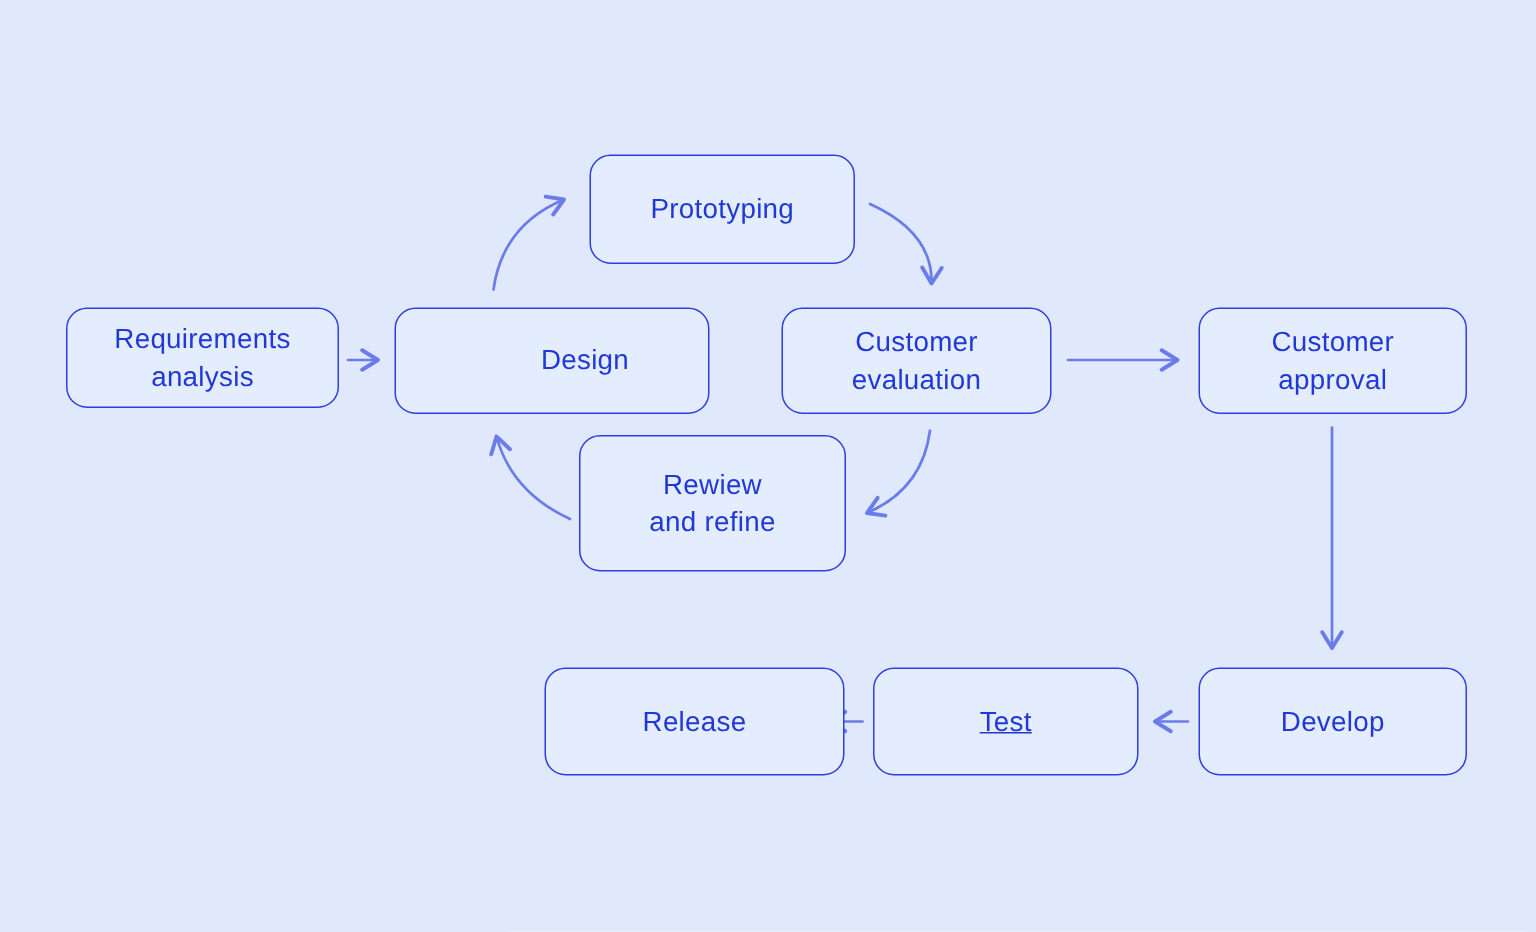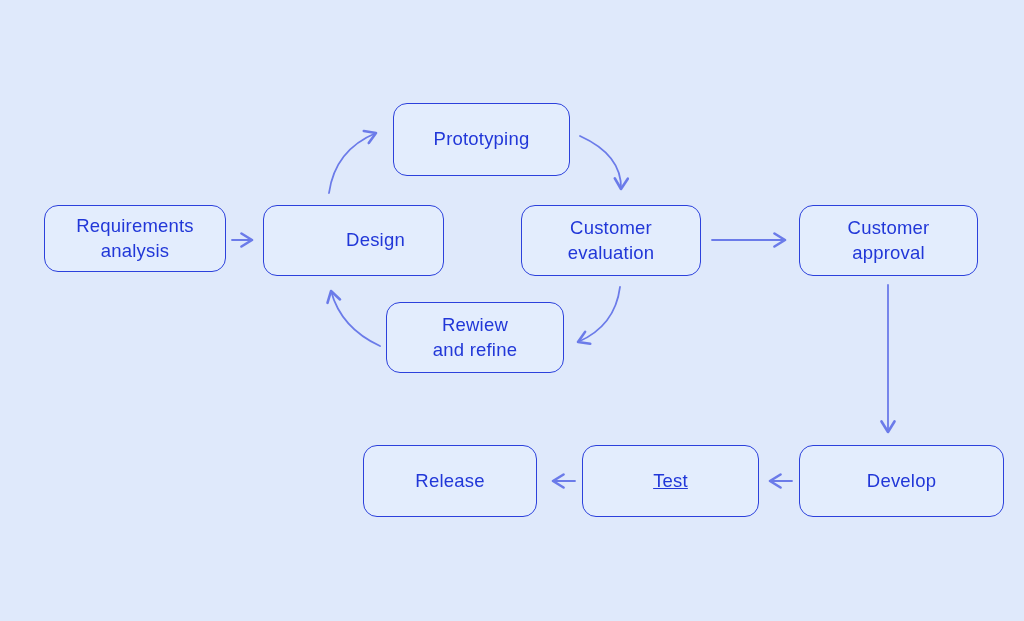--- a/index.html
+++ b/index.html
@@ -41,7 +41,7 @@
     letter-spacing: 0.2px;
   }
   .n-requirements { left: 44px;  top: 205px; width: 182px; height: 67px; }
-  .n-design       { left: 263px; top: 205px; width: 181px; height: 71px; padding-left: 44px; }
+  .n-design       { left: 263px; top: 205px; width: 210px; height: 71px; padding-left: 44px; }
   .n-prototyping  { left: 393px; top: 103px; width: 177px; height: 73px; }
   .n-evaluation   { left: 521px; top: 205px; width: 180px; height: 71px; }
   .n-approval     { left: 799px; top: 205px; width: 179px; height: 71px; }

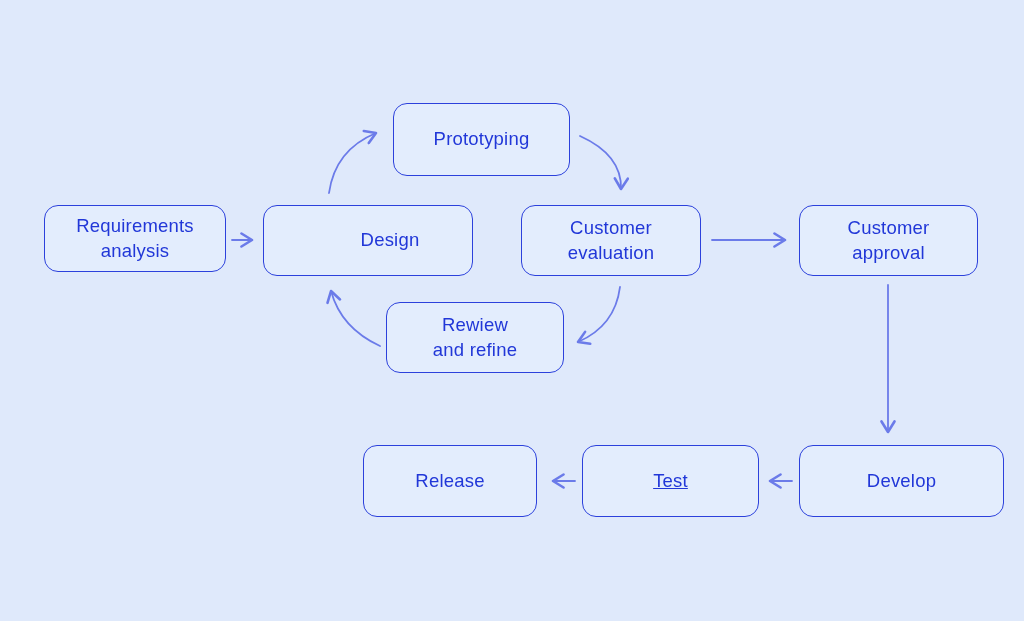--- a/index.html
+++ b/index.html
@@ -45,7 +45,7 @@
   .n-prototyping  { left: 393px; top: 103px; width: 177px; height: 73px; }
   .n-evaluation   { left: 521px; top: 205px; width: 180px; height: 71px; }
   .n-approval     { left: 799px; top: 205px; width: 179px; height: 71px; }
-  .n-review       { left: 386px; top: 302px; width: 178px; height: 71px; }
+  .n-review       { left: 386px; top: 290px; width: 178px; height: 91px; }
   .n-release      { left: 363px; top: 445px; width: 174px; height: 72px; }
   .n-test         { left: 582px; top: 445px; width: 177px; height: 72px; text-decoration: underline; }
   .n-develop      { left: 799px; top: 445px; width: 205px; height: 72px; }

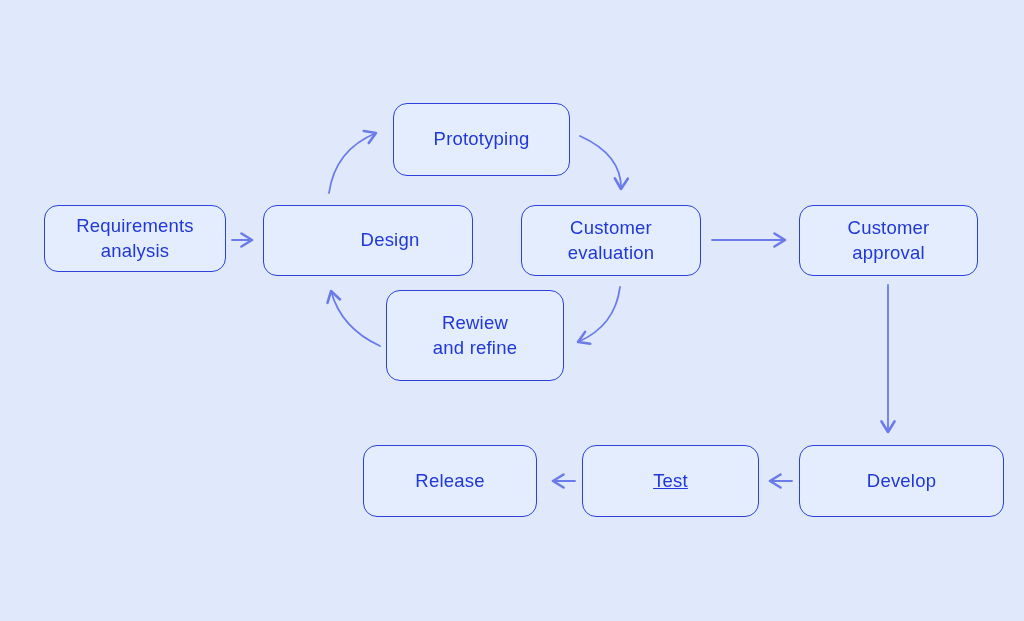--- a/index.html
+++ b/index.html
@@ -46,7 +46,7 @@
   .n-evaluation   { left: 521px; top: 205px; width: 180px; height: 71px; }
   .n-approval     { left: 799px; top: 205px; width: 179px; height: 71px; }
   .n-review       { left: 386px; top: 290px; width: 178px; height: 91px; }
-  .n-release      { left: 363px; top: 445px; width: 174px; height: 72px; }
+  .n-release      { left: 363px; top: 445px; width: 200px; height: 72px; }
   .n-test         { left: 582px; top: 445px; width: 177px; height: 72px; text-decoration: underline; }
   .n-develop      { left: 799px; top: 445px; width: 205px; height: 72px; }
 </style>

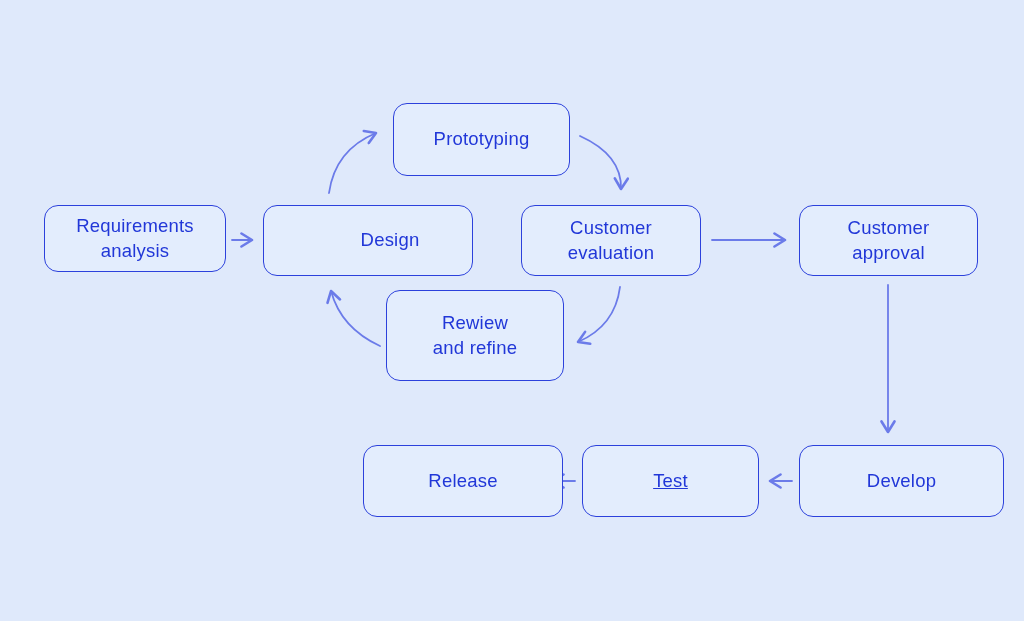--- a/index.html
+++ b/index.html
@@ -48,7 +48,7 @@
   .n-review       { left: 386px; top: 290px; width: 178px; height: 91px; }
   .n-release      { left: 363px; top: 445px; width: 200px; height: 72px; }
   .n-test         { left: 582px; top: 445px; width: 177px; height: 72px; text-decoration: underline; }
-  .n-develop      { left: 799px; top: 445px; width: 205px; height: 72px; }
+  .n-develop      { left: 799px; top: 445px; width: 179px; height: 72px; }
 </style>
 </head>
 <body>

